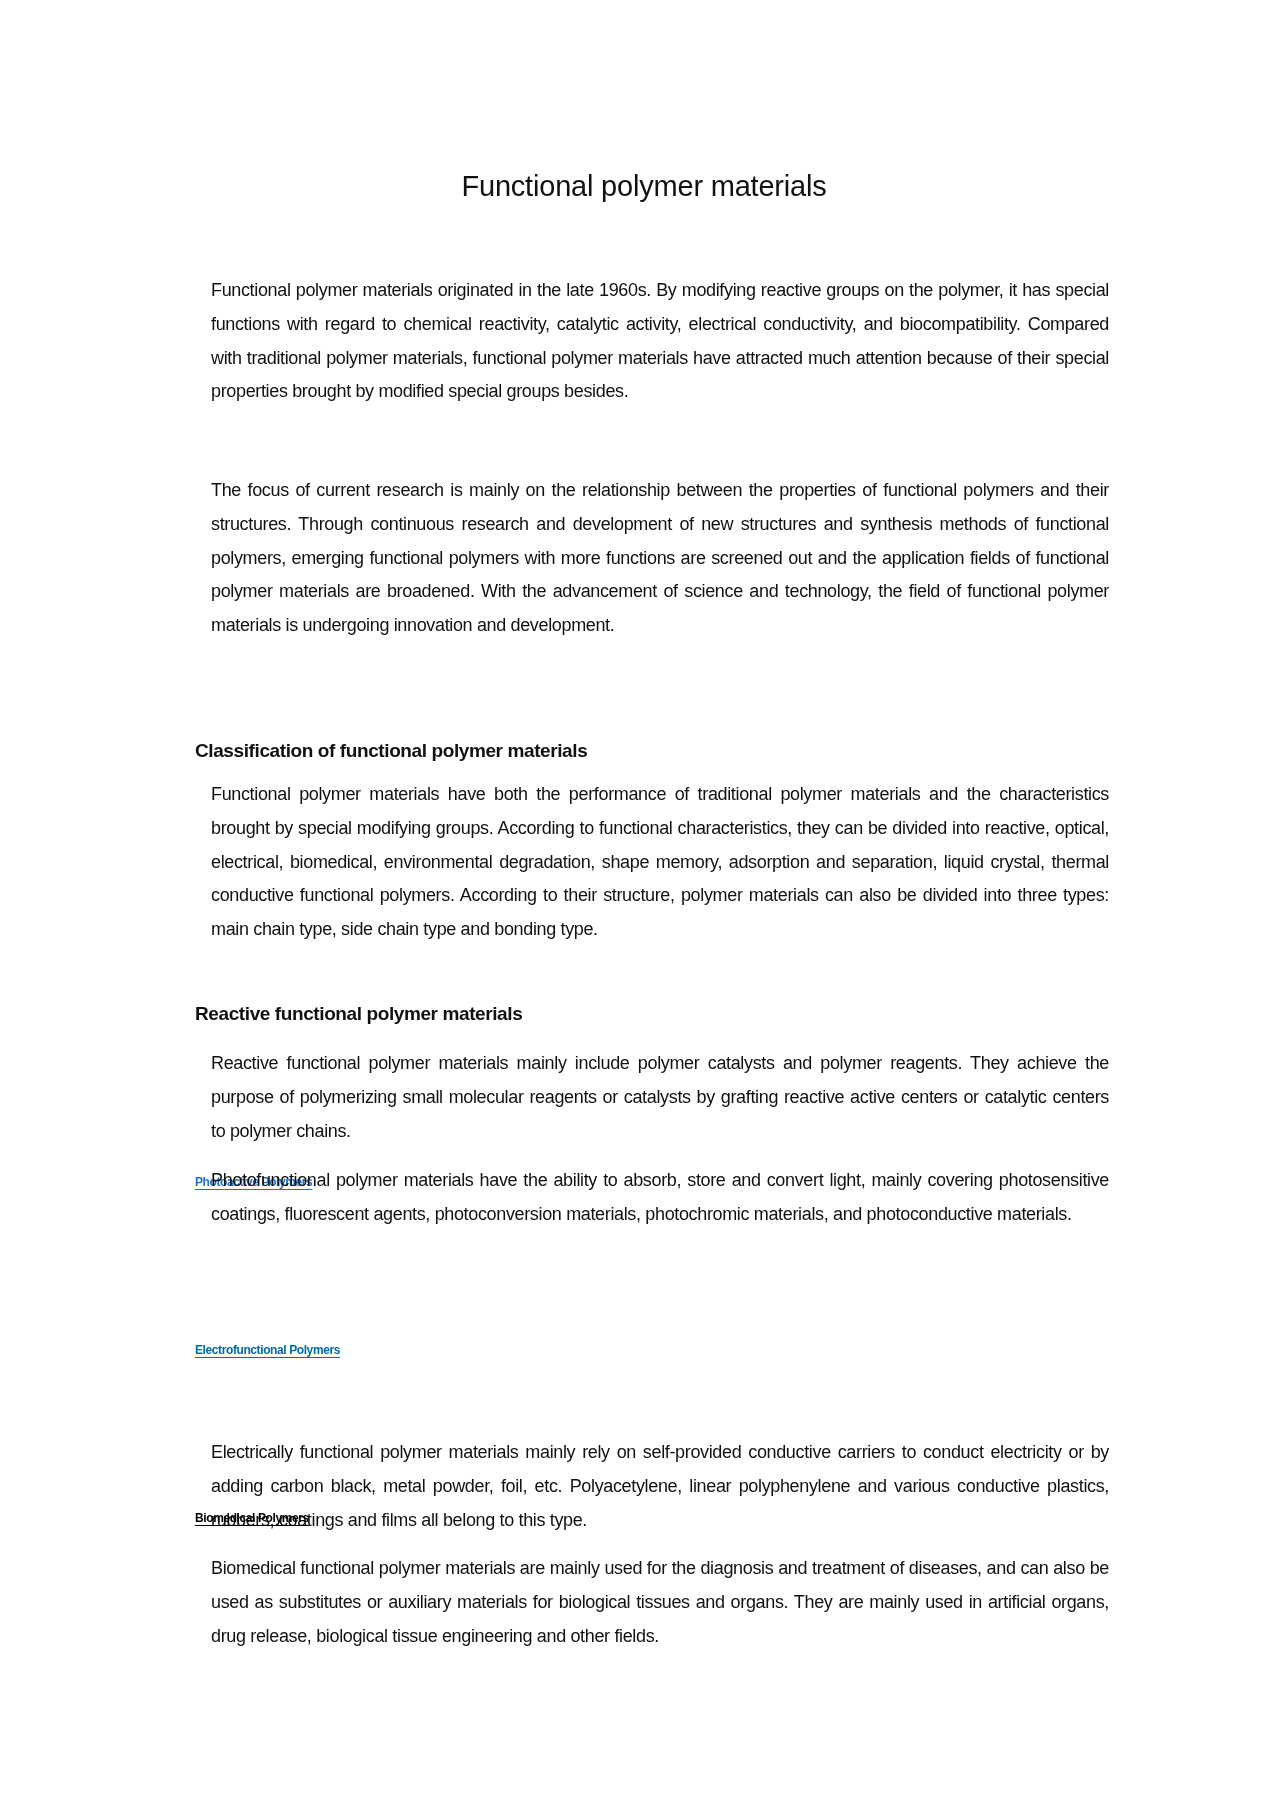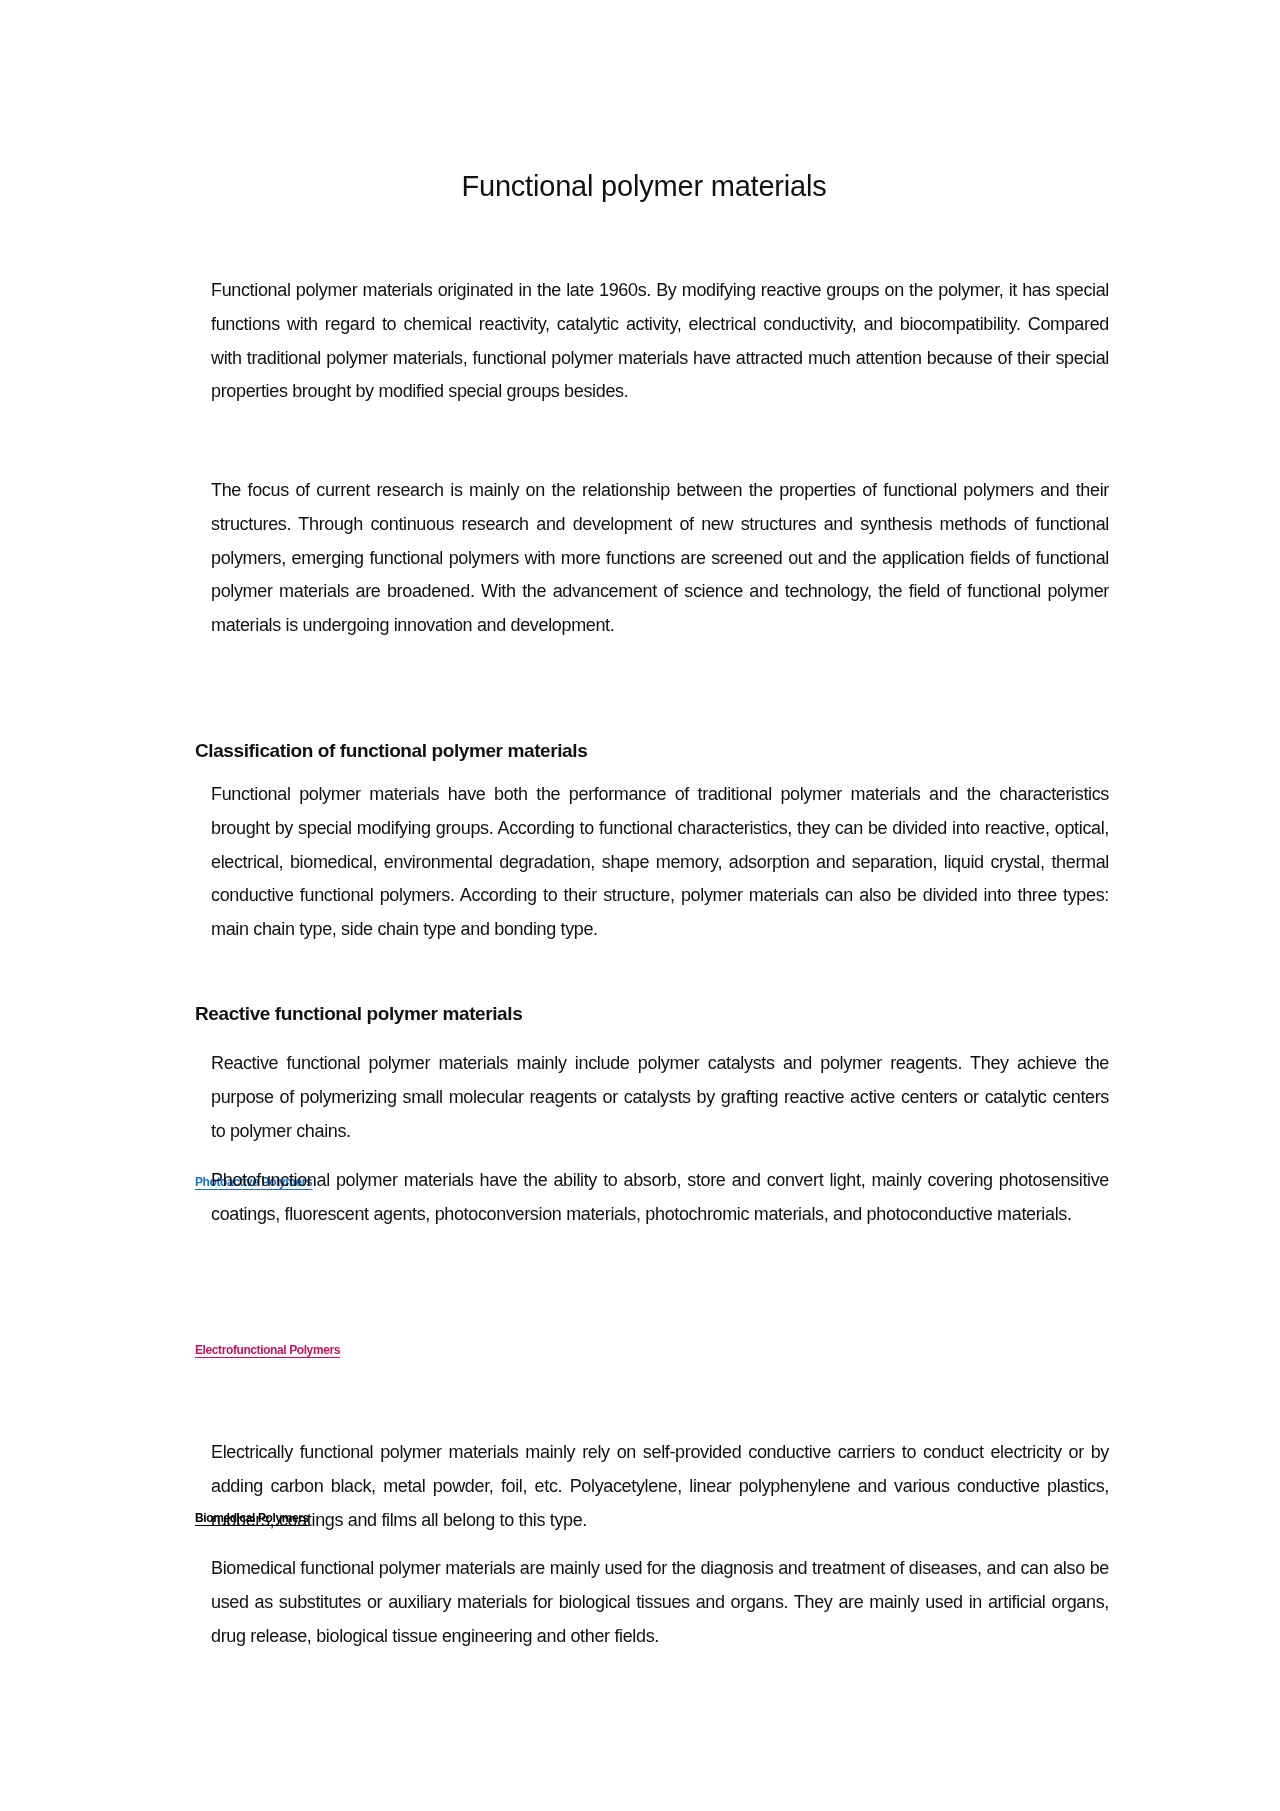--- a/index.html
+++ b/index.html
@@ -93,7 +93,7 @@
   <p class="para" style="top:1148px;">Photofunctional polymer materials have the ability to absorb, store and convert light, mainly covering photosensitive coatings, fluorescent agents, photoconversion materials, photochromic materials, and photoconductive materials.</p>
 
   <h2 class="link-heading" style="top:1334px;">
-    <a class="doc-link" style="color: #be185d;">Electrofunctional Polymers</a>
+    <a class="doc-link" style="color: #0369a1;">Electrofunctional Polymers</a>
   </h2>
 
   <p class="para" style="top:1420px;">Electrically functional polymer materials mainly rely on self-provided conductive carriers to conduct electricity or by adding carbon black, metal powder, foil, etc. Polyacetylene, linear polyphenylene and various conductive plastics, rubbers, coatings and films all belong to this type.</p>

